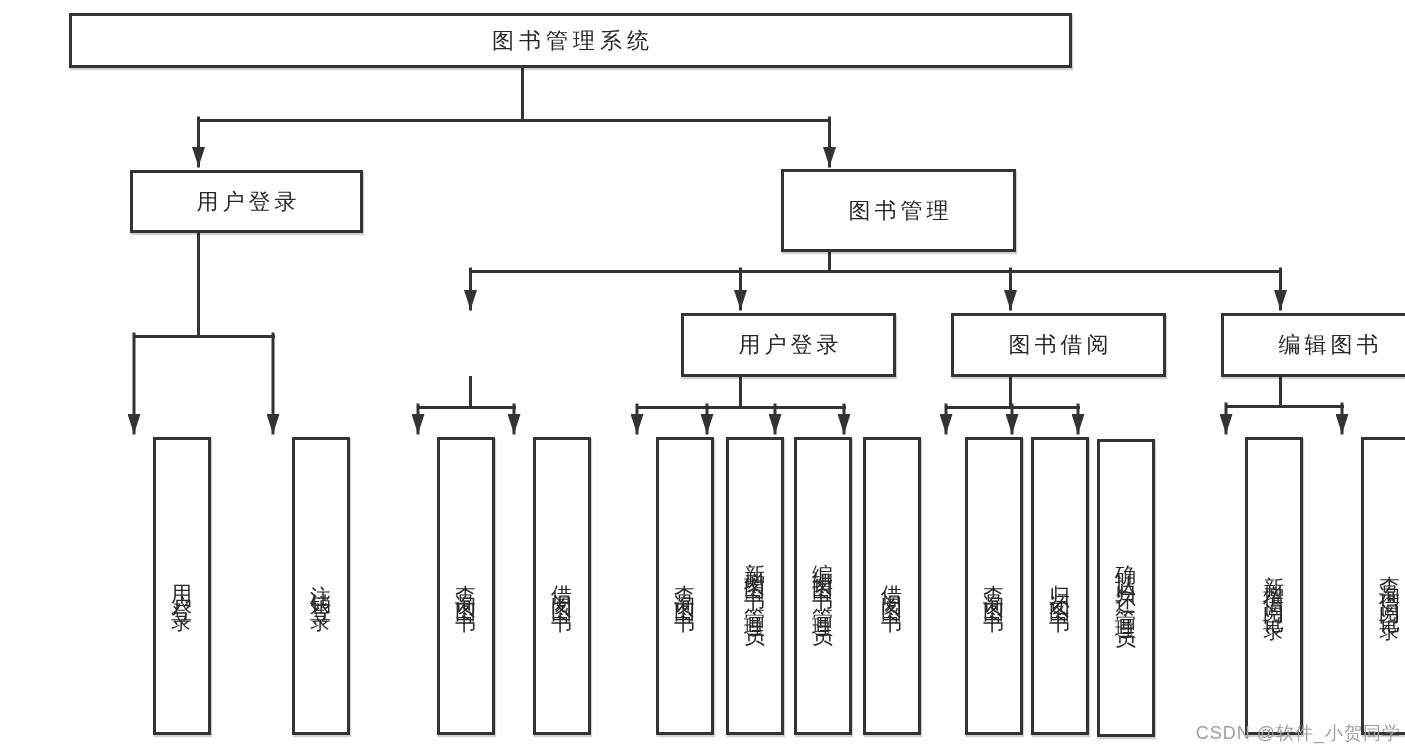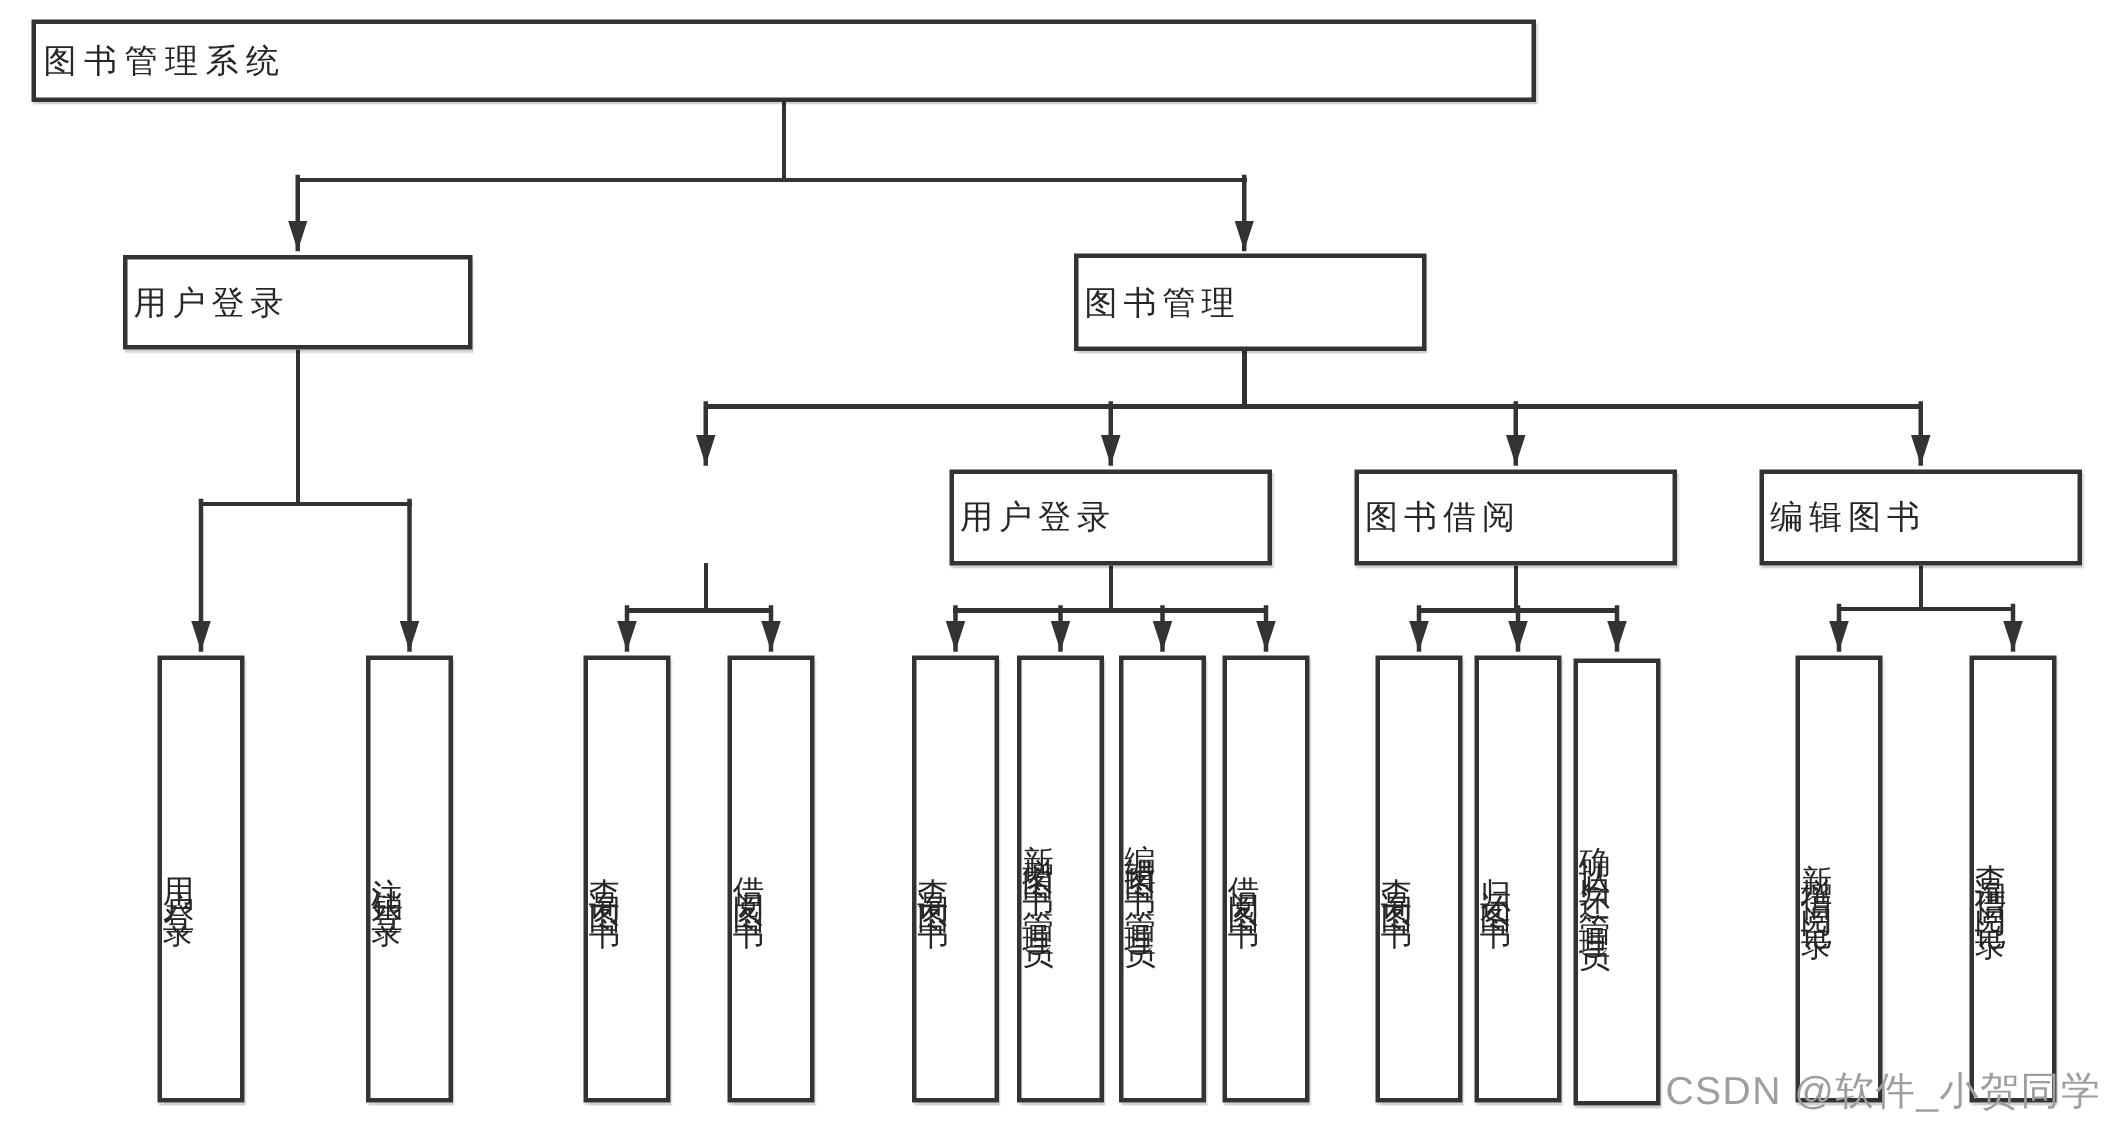--- a/index.html
+++ b/index.html
@@ -35,8 +35,9 @@
     box-shadow: 1px 2px 1px rgba(0,0,0,0.18);
     display: flex;
     align-items: center;
-    justify-content: flex-start;
+    justify-content: center;
     color: var(--color-text);
+    margin-left: 48px;
   }
   .box.h span {
     font-size: 22px;

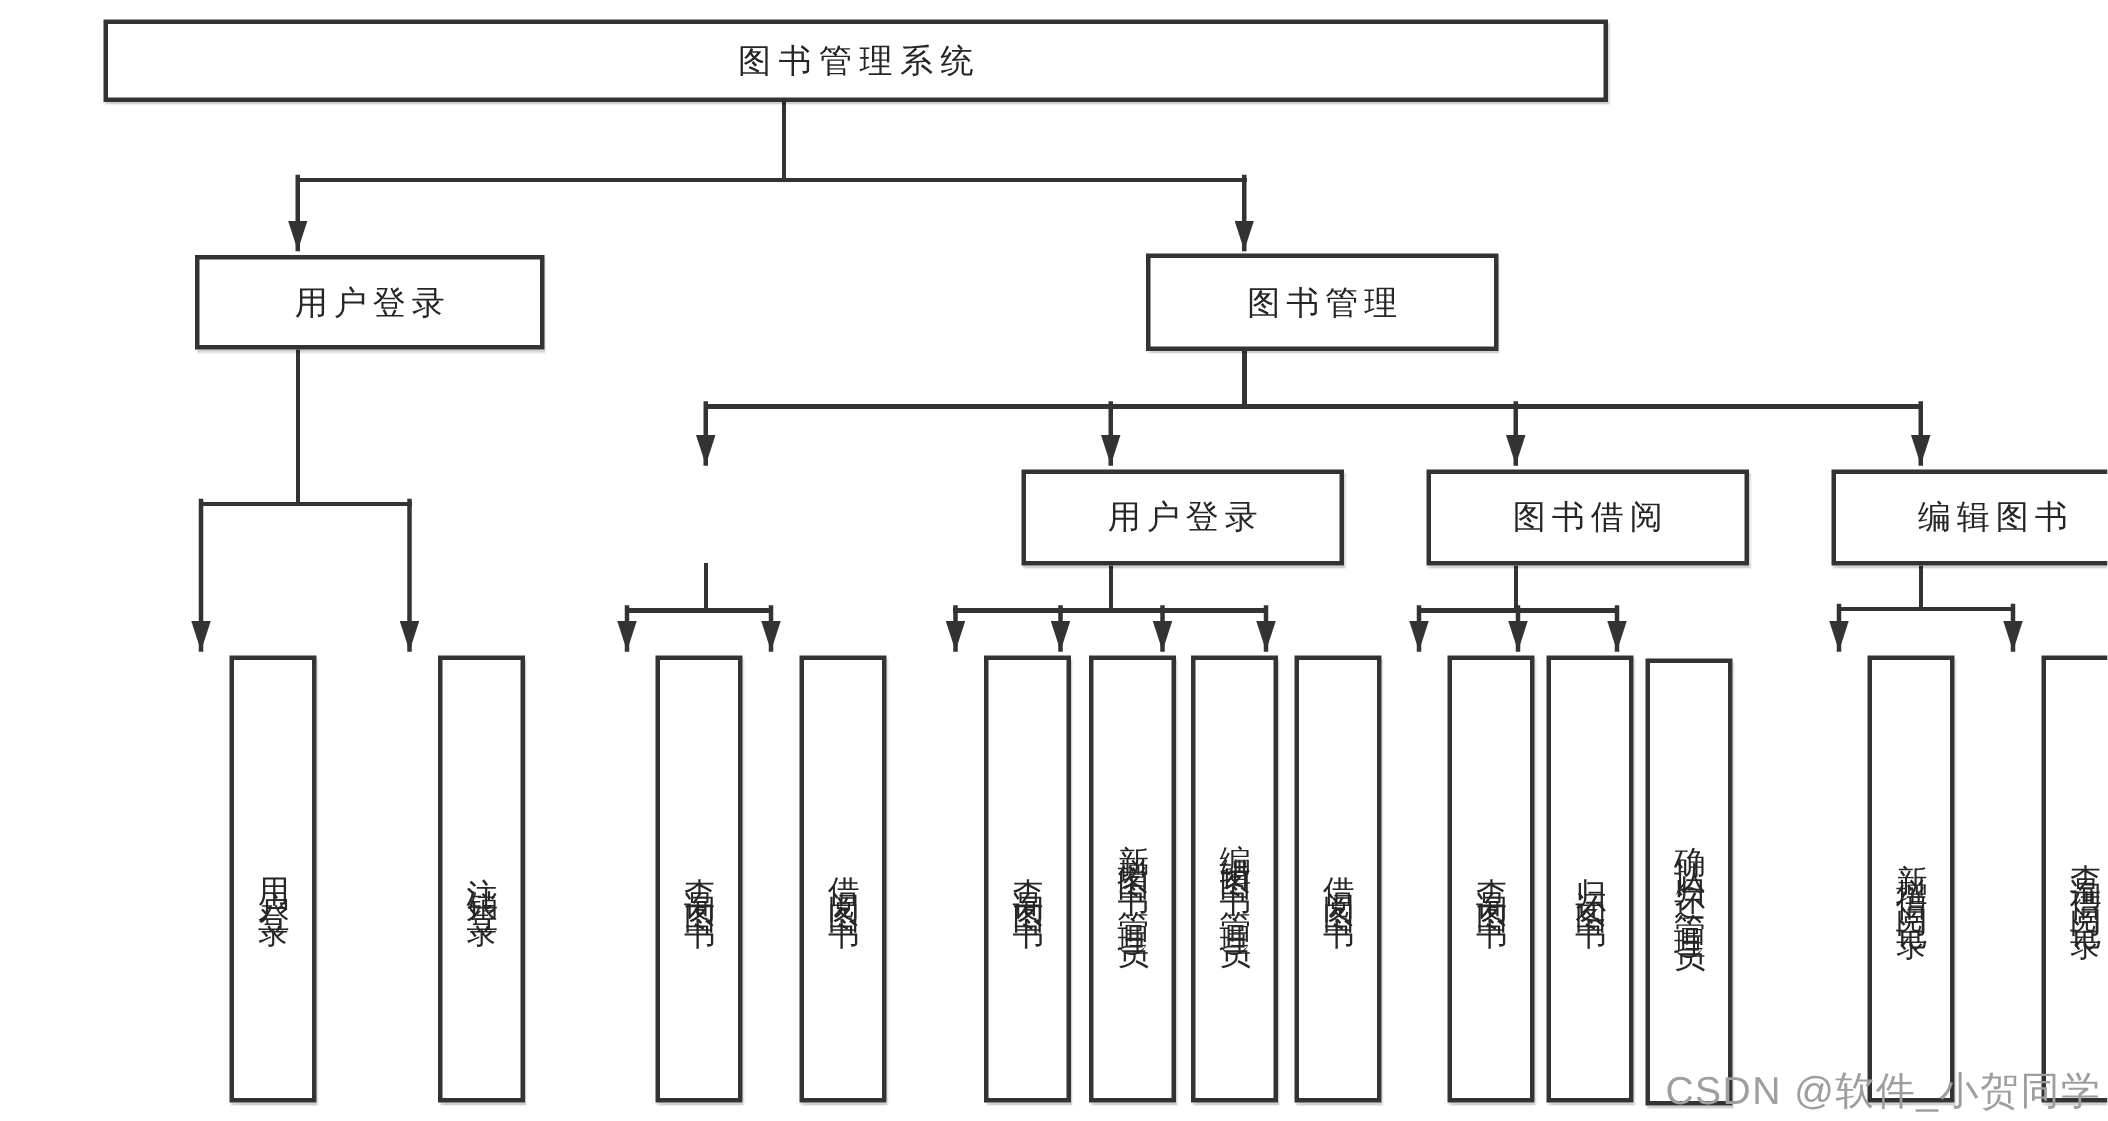--- a/index.html
+++ b/index.html
@@ -117,7 +117,7 @@
   <div class="box h" style="left:82px;top:170px;width:233px;height:63px">
     <span>用户登录</span>
   </div>
-  <div class="box h" style="left:716px;top:169px;width:235px;height:65px">
+  <div class="box h" style="left:733px;top:169px;width:235px;height:83px">
     <span>图书管理</span>
   </div>
 

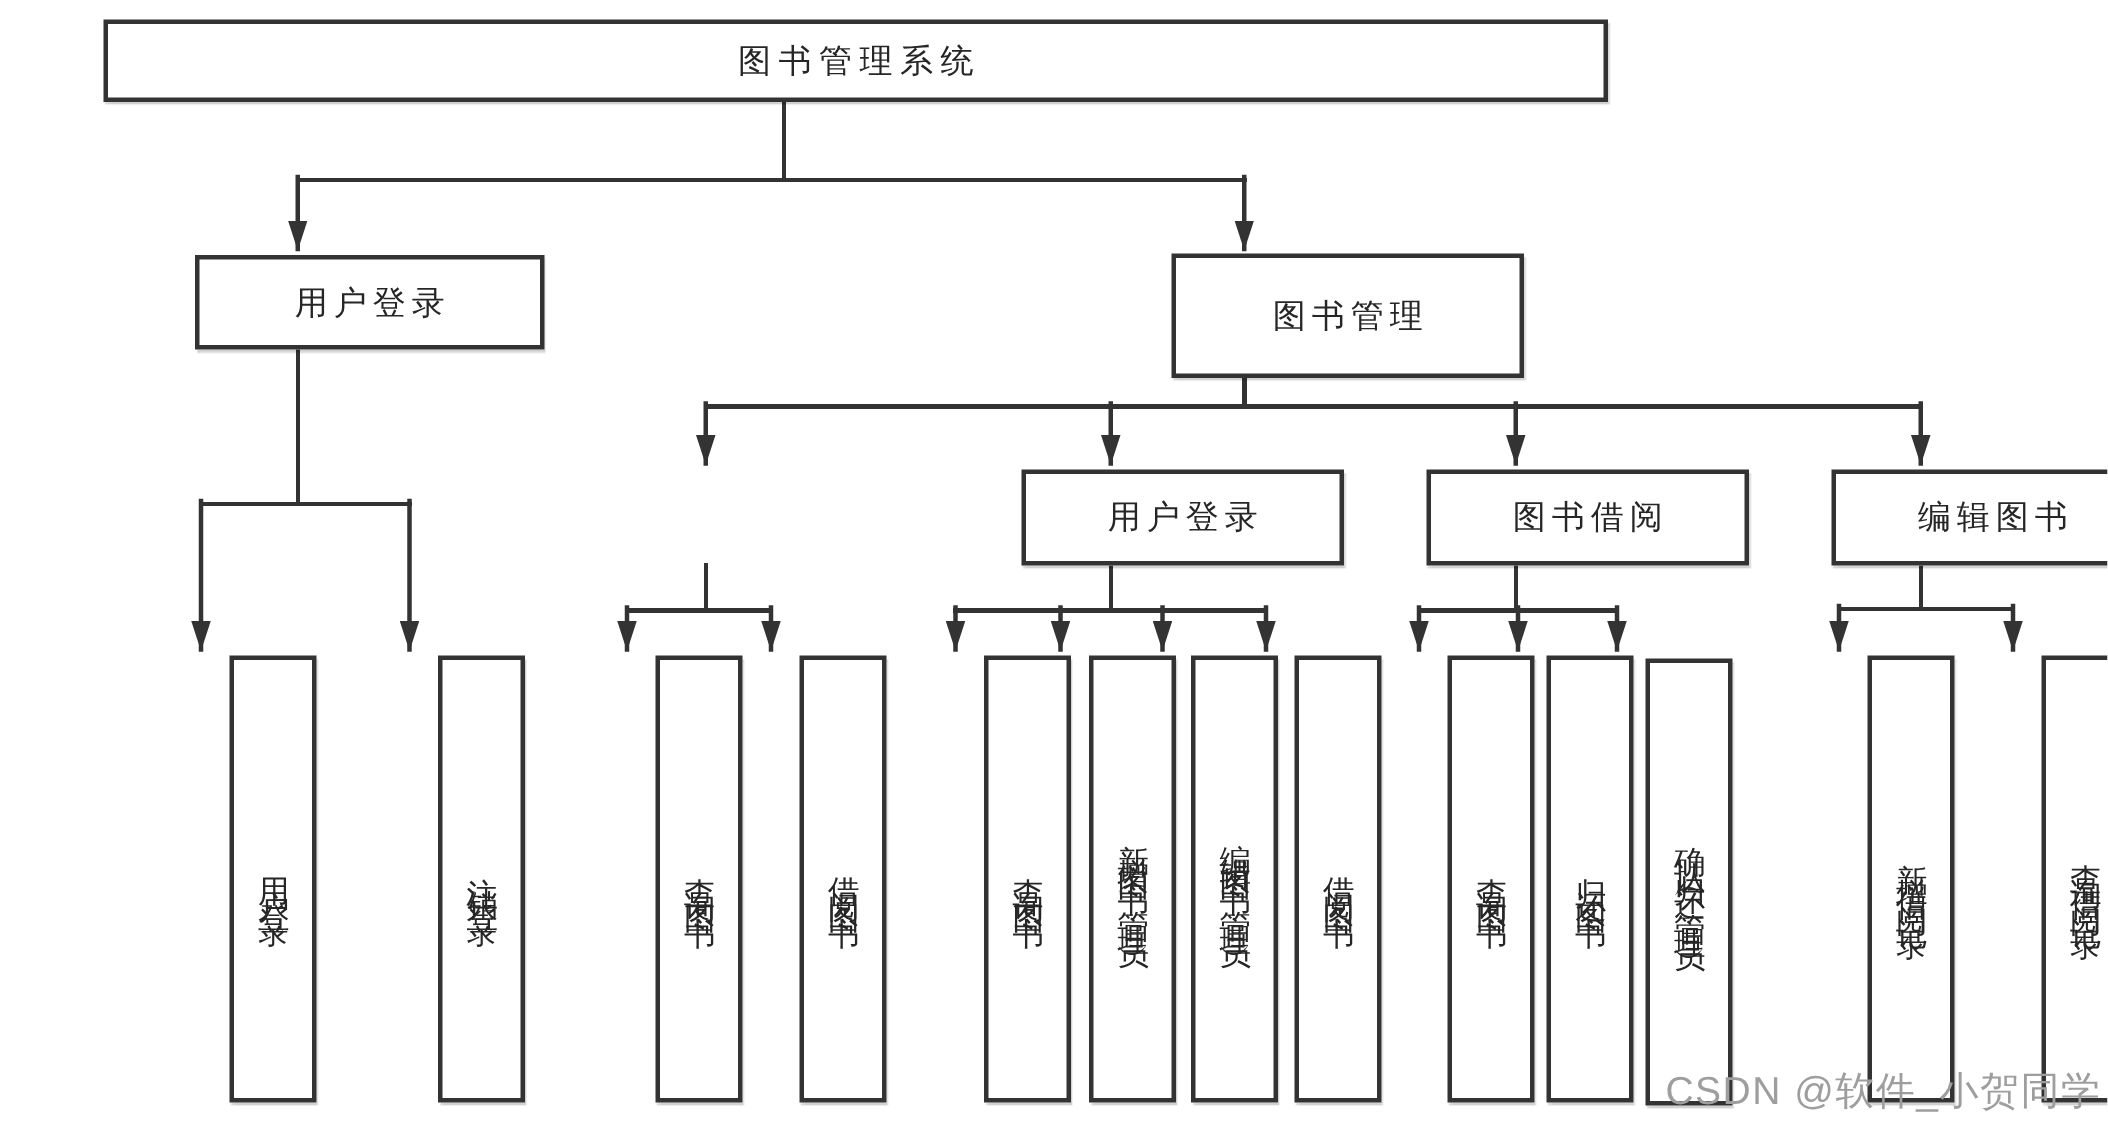--- a/index.html
+++ b/index.html
@@ -58,7 +58,7 @@
     position: absolute;
     right: 4px;
     bottom: 2px;
-    font-size: 26px;
+    font-size: 18px;
     color: var(--color-watermark);
     letter-spacing: 1px;
     white-space: nowrap;

